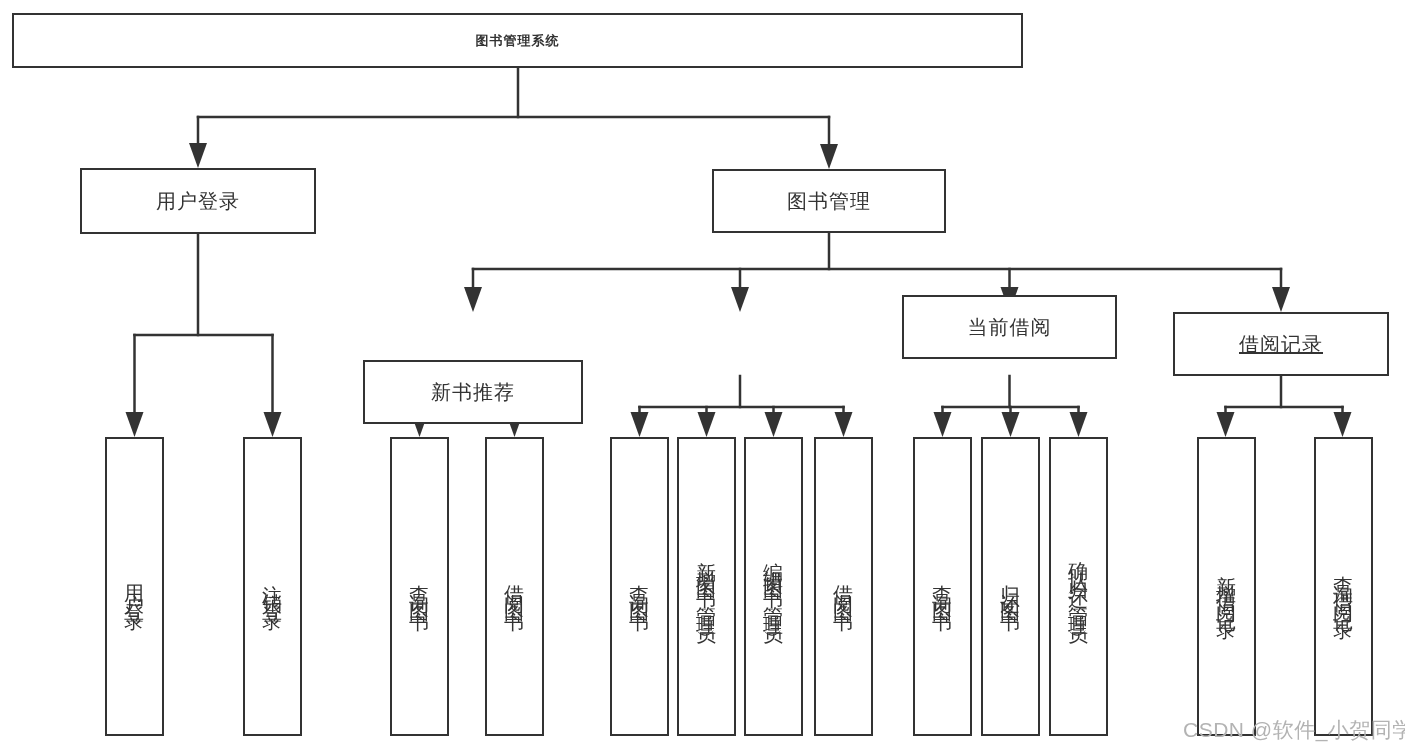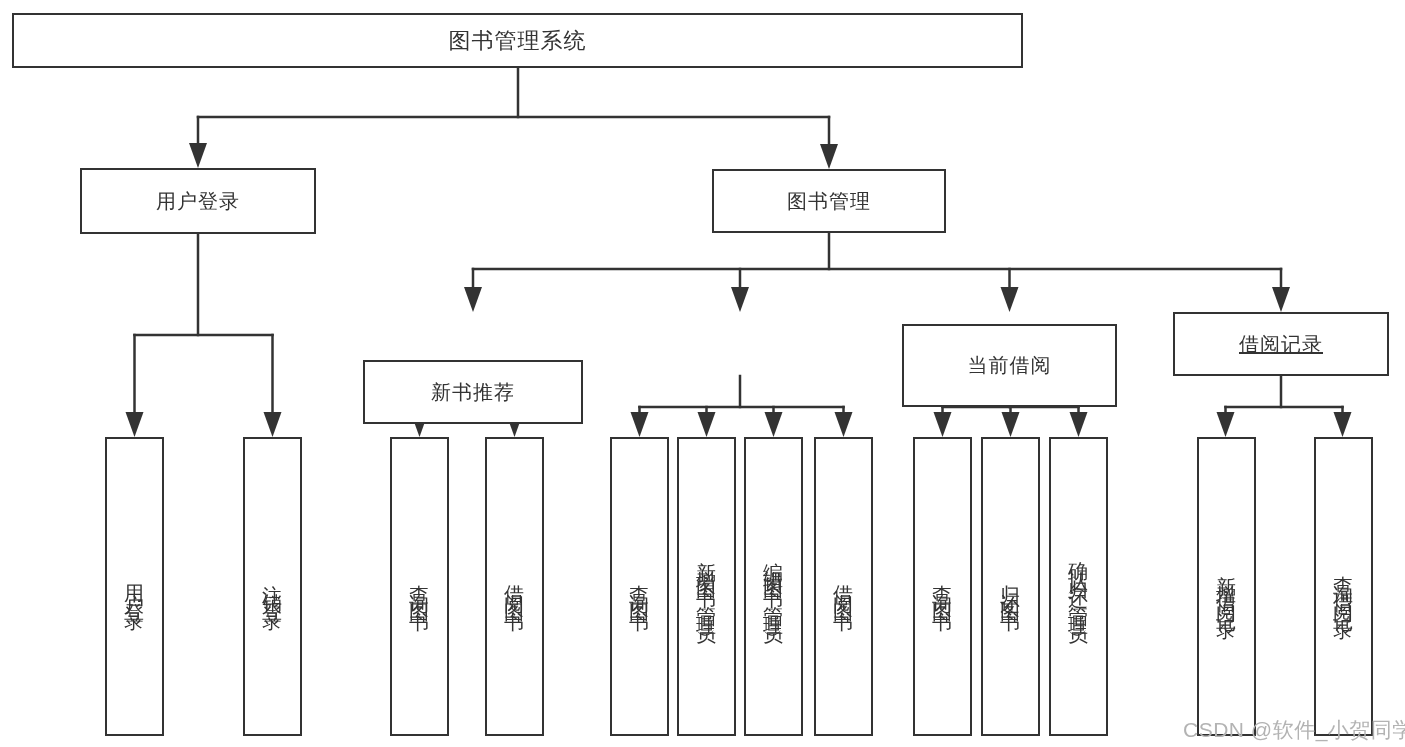--- a/index.html
+++ b/index.html
@@ -39,7 +39,7 @@
   }
   
   #b-root   { left: 12px;  top: 13px;  width: 1011px; height: 55px; }
-  #b-root .hlabel { font-size: 22px; }
+  #b-root .hlabel { font-size: 13px; font-weight: bold; }
   
   #b-login  { left: 80px;  top: 168px; width: 236px; height: 66px; }
   #b-mgmt   { left: 712px; top: 169px; width: 234px; height: 64px; }

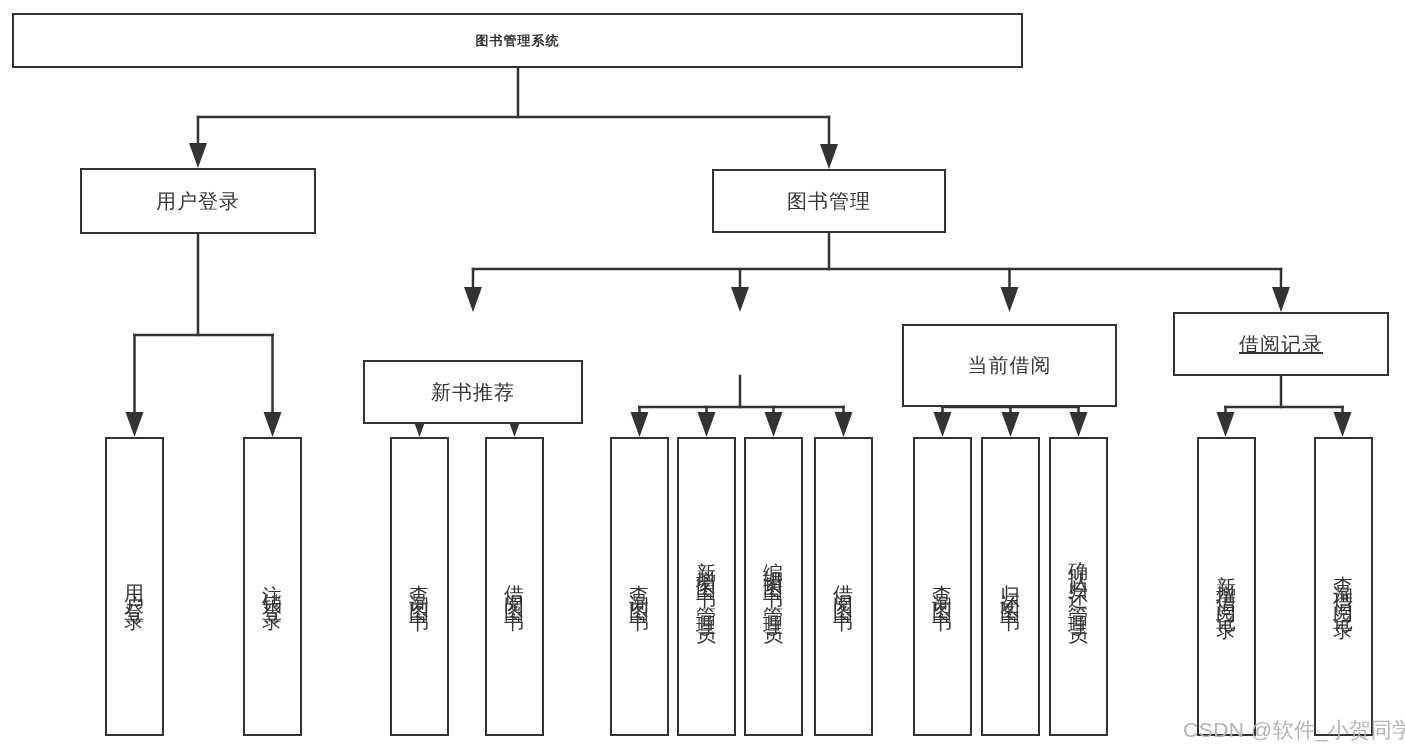--- a/index.html
+++ b/index.html
@@ -46,7 +46,7 @@
   
   #b-l3-1   { left: 363px;  top: 312px; width: 220px; height: 64px; margin-top: 48px; }
   #b-l3-2   { left: 633px;  top: 312px; width: 214px; height: 64px; }
-  #b-l3-3   { left: 902px;  top: 324px; width: 215px; height: 83px; }
+  #b-l3-3   { left: 902px;  top: 295px; width: 215px; height: 64px; }
   #b-l3-4   { left: 1173px; top: 312px; width: 216px; height: 64px; text-decoration: underline; }
   
   .leaf { top: 437px; width: 59px; height: 299px; border-width: 2px; }

